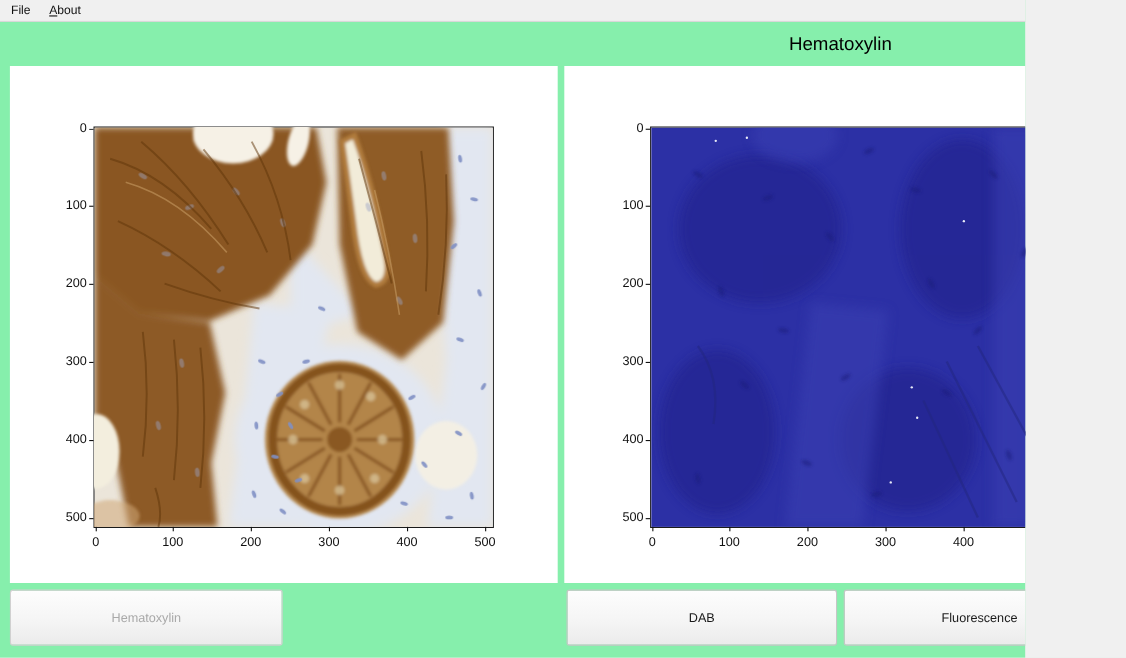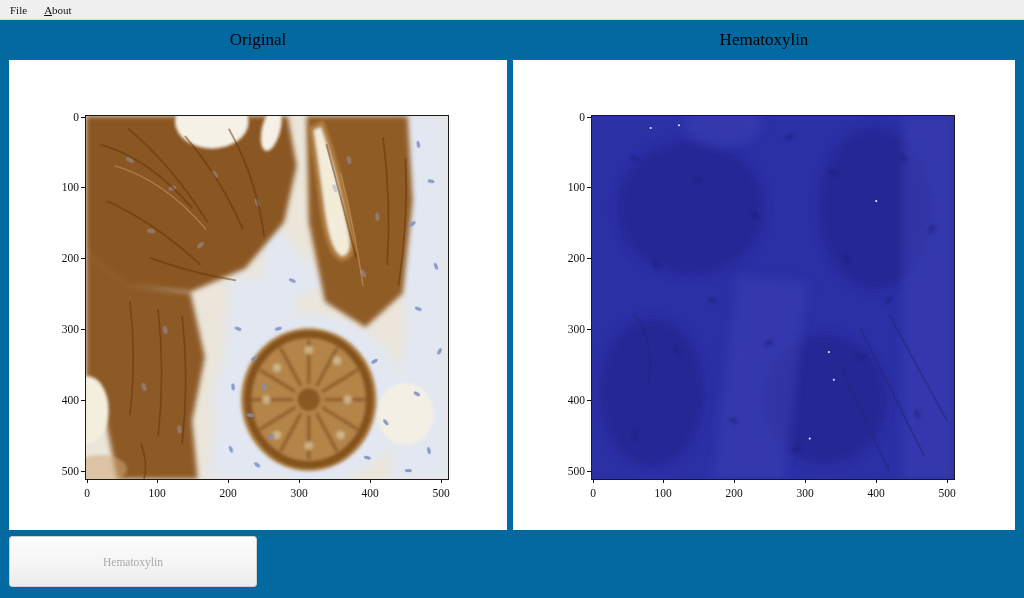--- a/index.html
+++ b/index.html
@@ -3,8 +3,8 @@
 <meta charset="utf-8">
 <style>
   html,body{margin:0;padding:0;background:#f0f0f0;}
-  .window{position:relative;width:1024px;height:598px;background:#0369a1;
-    font-family:Liberation Serif, serif;overflow:hidden;color:#111;}
+  .window{position:relative;width:932px;height:598px;background:#86efac;
+    font-family:Liberation Sans, sans-serif;overflow:hidden;color:#111;}
   .menubar{position:absolute;top:0;left:0;width:1024px;height:20px;box-sizing:border-box;
     background:#f0f0f0;border-bottom:1px solid #d8d8d8;display:flex;align-items:center;
     font-size:11px;padding-left:10px;gap:17px;}

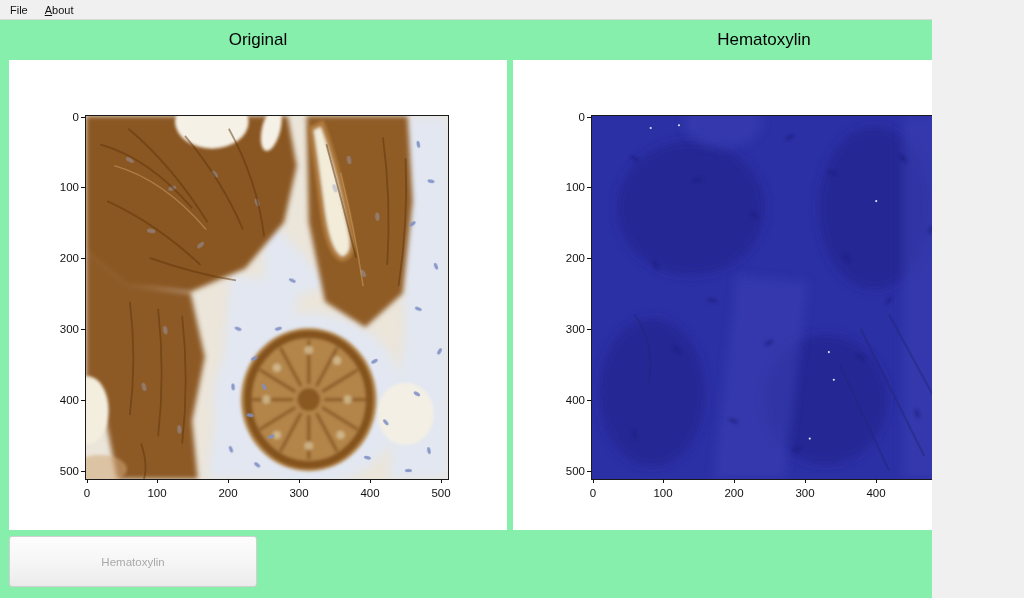--- a/index.html
+++ b/index.html
@@ -36,7 +36,6 @@
     <span class="menu-item"><span class="accel">A</span><span>bout</span></span>
   </div>
 
-  <div class="panel-title" style="left:9px;width:498px;">Original</div>
   <div class="panel-title" style="left:513px;width:502px;">Hematoxylin</div>
 
   <div class="canvas" style="left:9px;width:498px;">

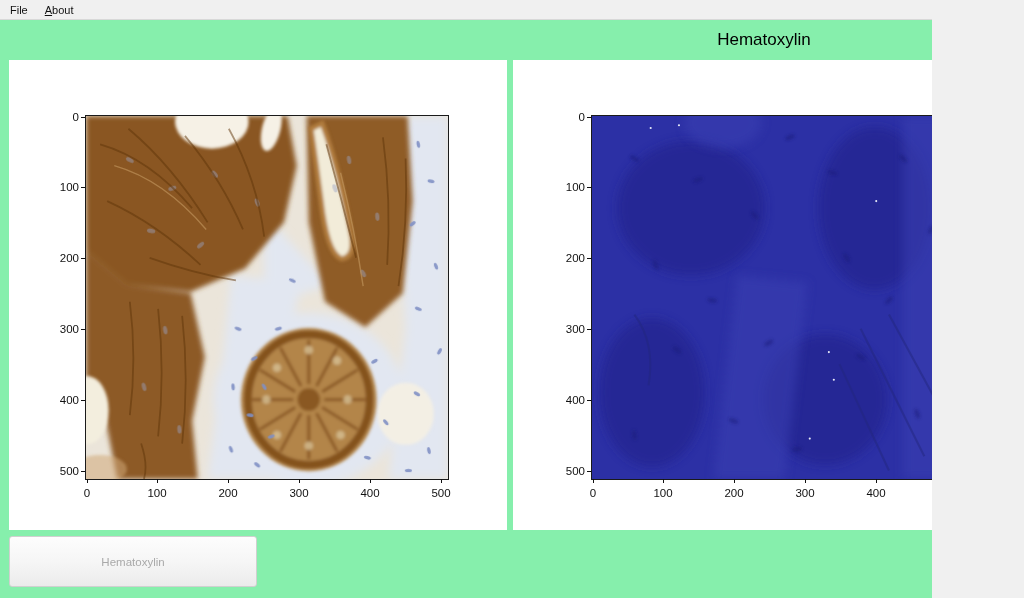--- a/index.html
+++ b/index.html
@@ -285,6 +285,7 @@
   </div>
 
   <button class="btn disabled" style="left:9px;width:248px;" disabled="">Hematoxylin</button>
+  <button class="btn" style="left:515px;width:246px;">DAB</button>
 </div>
 
 </body></html>

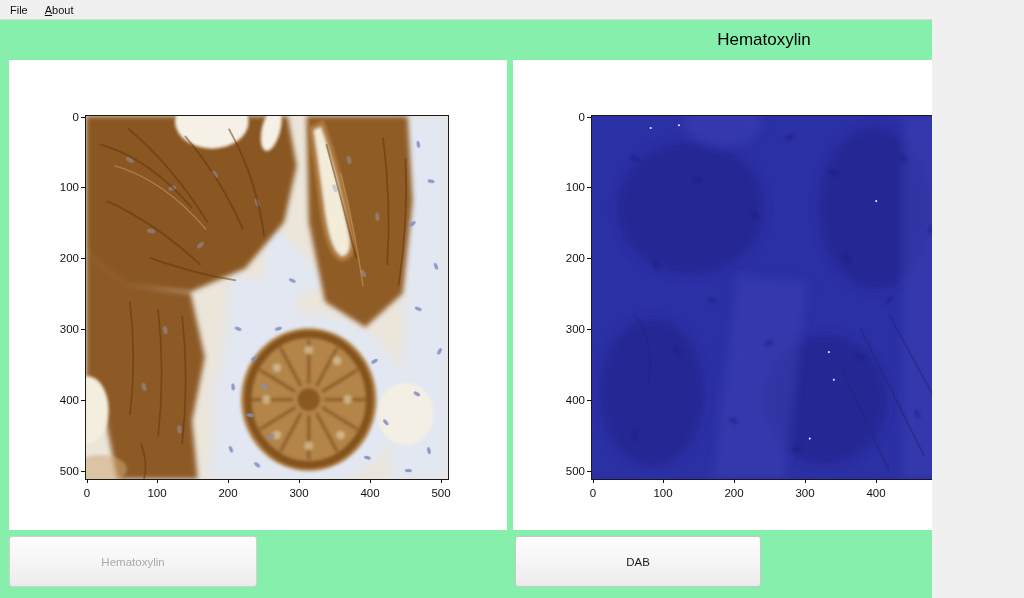--- a/index.html
+++ b/index.html
@@ -286,6 +286,7 @@
 
   <button class="btn disabled" style="left:9px;width:248px;" disabled="">Hematoxylin</button>
   <button class="btn" style="left:515px;width:246px;">DAB</button>
+  <button class="btn" style="left:767px;width:247px;">Fluorescence</button>
 </div>
 
 </body></html>

